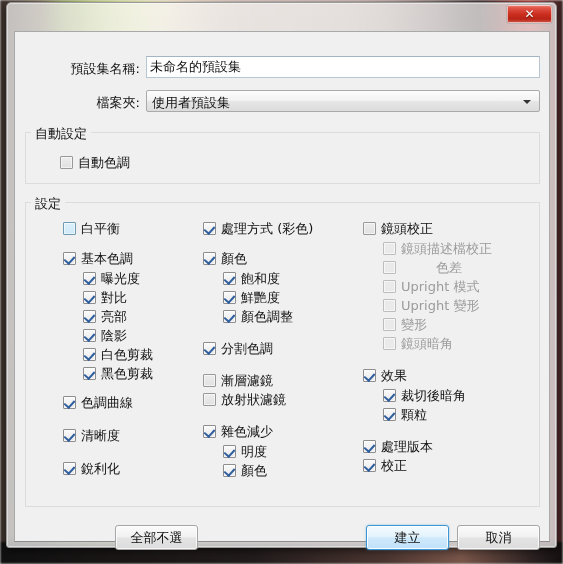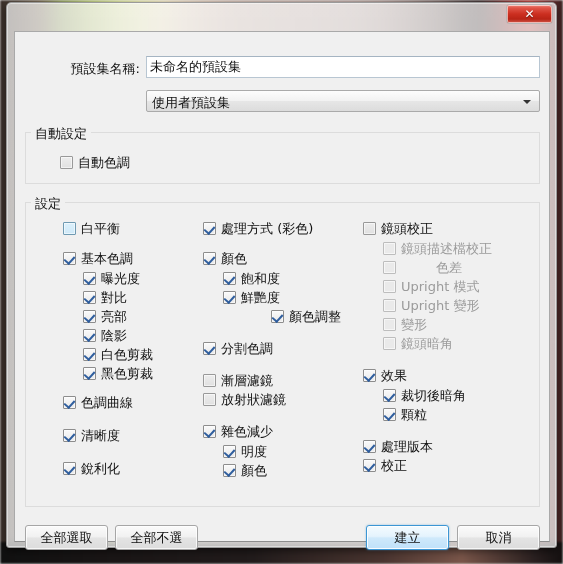--- a/index.html
+++ b/index.html
@@ -292,6 +292,7 @@
     <div class="form-label" id="preset-name-label">預設集名稱:</div>
     <input id="preset-name-input" type="text" value="未命名的預設集" style="">
 
+    <div class="form-label" id="folder-label">檔案夾:</div>
     <div id="folder-select">
       <span class="value">使用者預設集</span>
       <span class="arrow"></span>

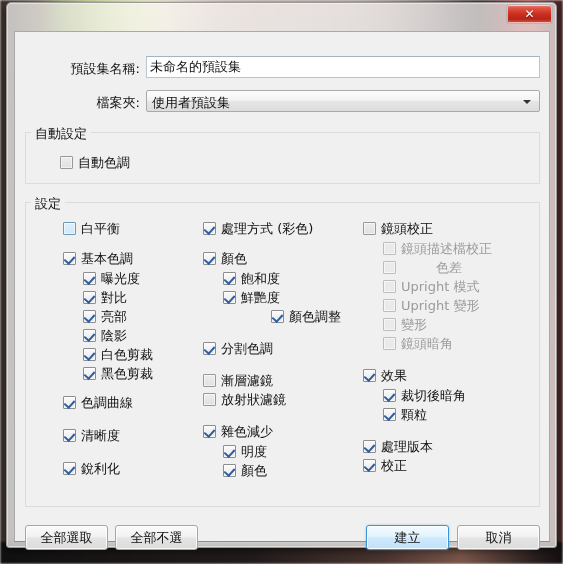--- a/index.html
+++ b/index.html
@@ -372,7 +372,7 @@
           <span class="cb-box on"></span>
           <span class="cb-label">鮮艷度</span>
         </div>
-        <div class="cb-row" style="left: 208px; top: 106px; margin-left: 48px;">
+        <div class="cb-row" style="left: 208px; top: 106px;">
           <span class="cb-box on"></span>
           <span class="cb-label">顏色調整</span>
         </div>

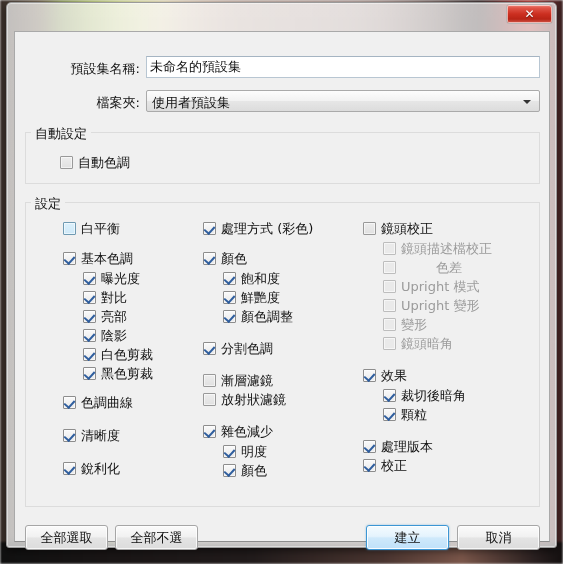--- a/index.html
+++ b/index.html
@@ -453,7 +453,6 @@
       </div>
 
     <div id="footer-sep"></div>
-    <div class="btn" id="select-all-button">全部選取</div>
     <div class="btn" id="select-none-button">全部不選</div>
     <div class="btn" id="create-button">建立</div>
     <div class="btn" id="cancel-button">取消</div>

